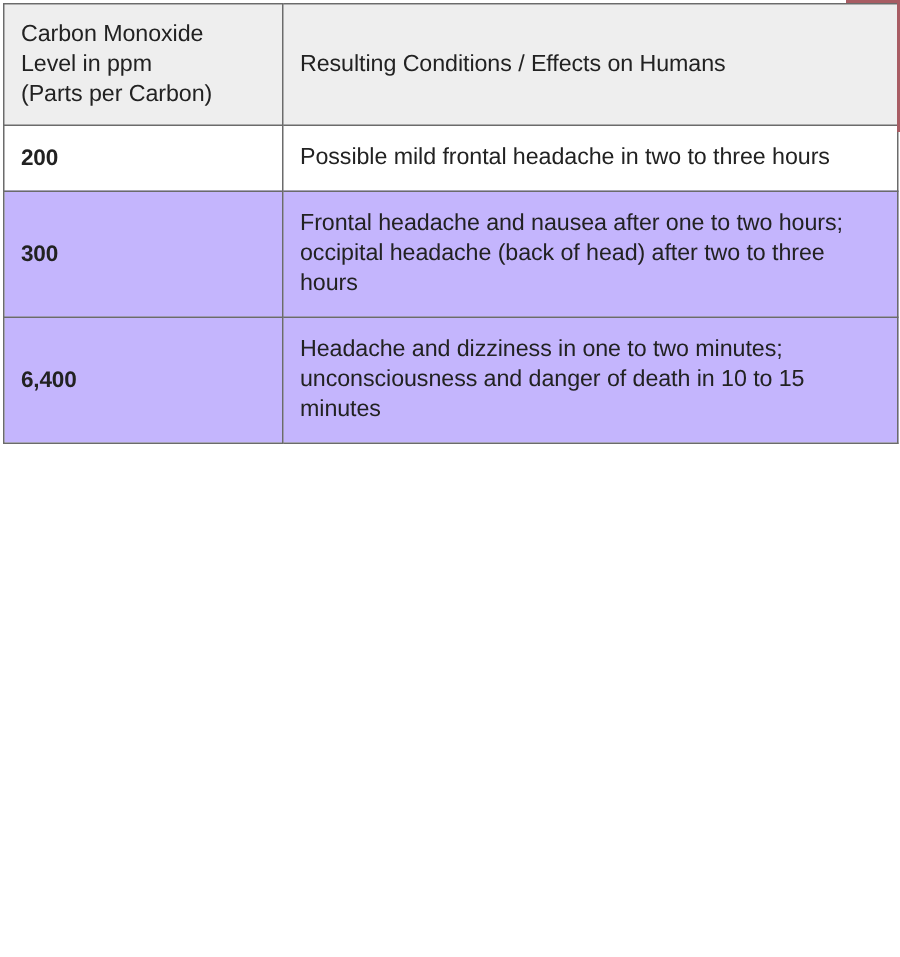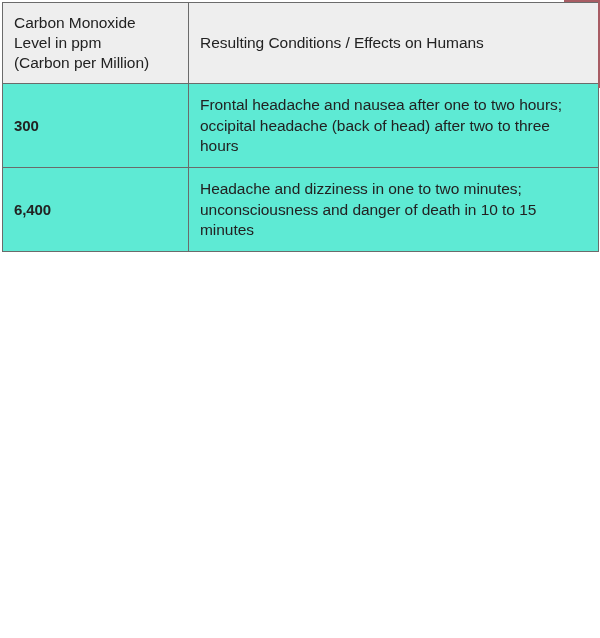--- a/index.html
+++ b/index.html
@@ -110,7 +110,7 @@
         <td class="header-level">
           <div>Carbon Monoxide</div>
           <div>Level in ppm</div>
-          <div>(Carbon per Million)</div>
+          <div>(Parts per Carbon)</div>
         </td>
         <td class="header-effect">Resulting Conditions / Effects on Humans</td>
       </tr>

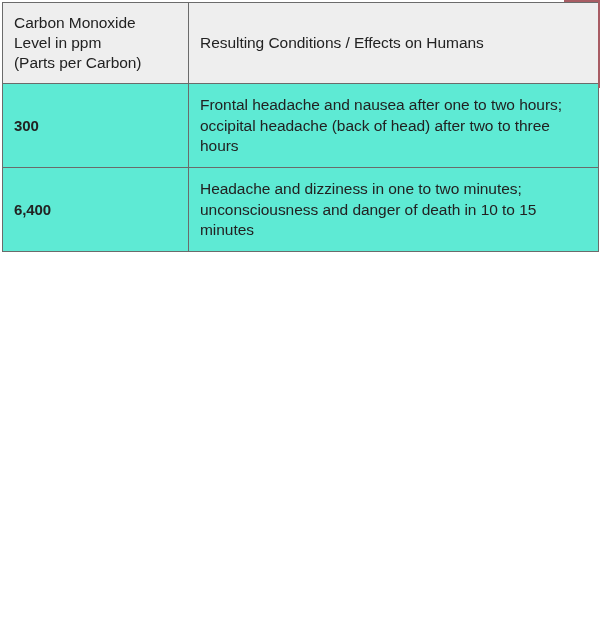--- a/index.html
+++ b/index.html
@@ -115,6 +115,10 @@
         <td class="header-effect">Resulting Conditions / Effects on Humans</td>
       </tr>
 
+      <tr class="row-odd">
+        <td class="level-cell">200</td>
+        <td class="effect-cell">Possible mild frontal headache in two to three hours</td>
+      </tr>
 
       <tr class="row-even">
         <td class="level-cell">300</td>

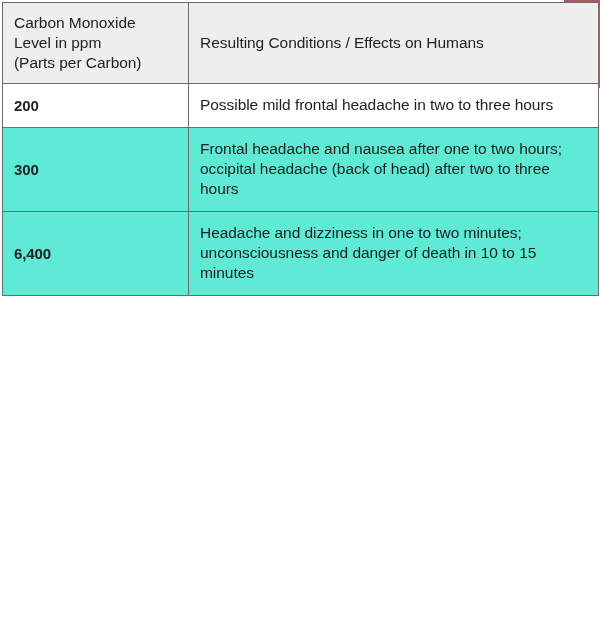--- a/index.html
+++ b/index.html
@@ -72,7 +72,7 @@
   }
 
   tr.row-odd td { background: #ffffff; }
-  tr.row-even td { background: #5eead4; }
+  tr.row-even td { background: #c4b5fd; }
 
   
   .accent-top {

